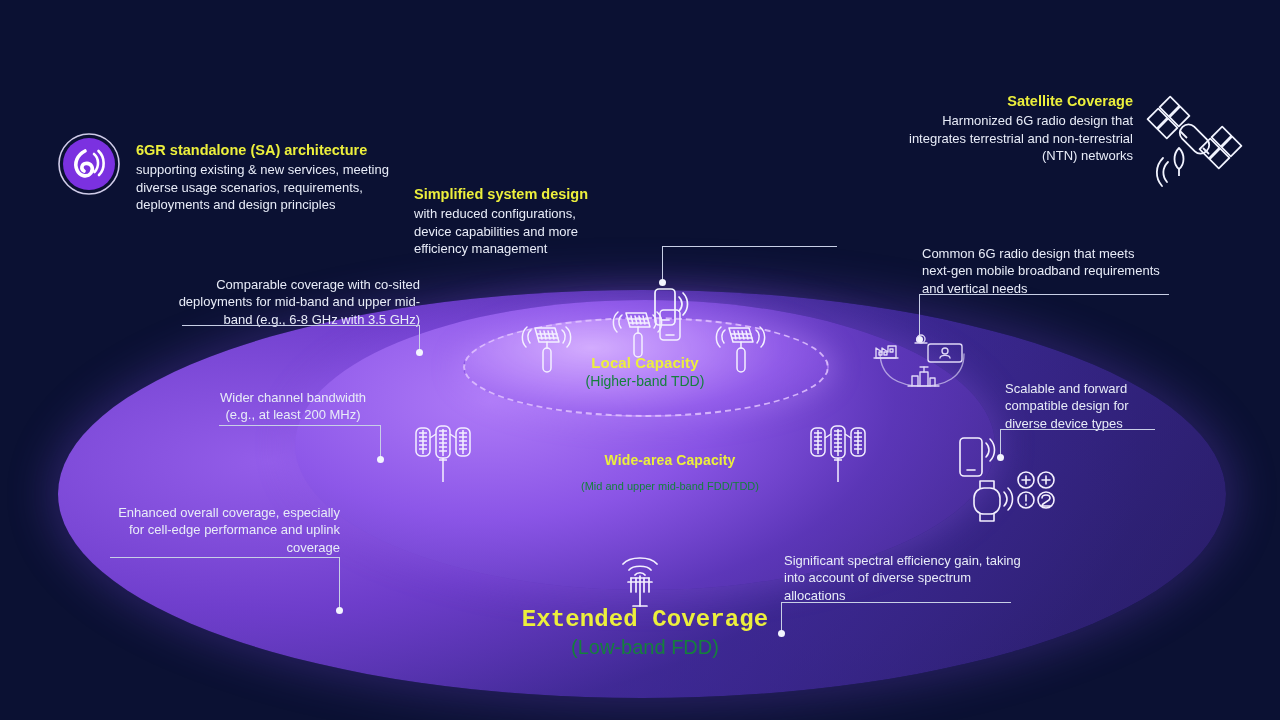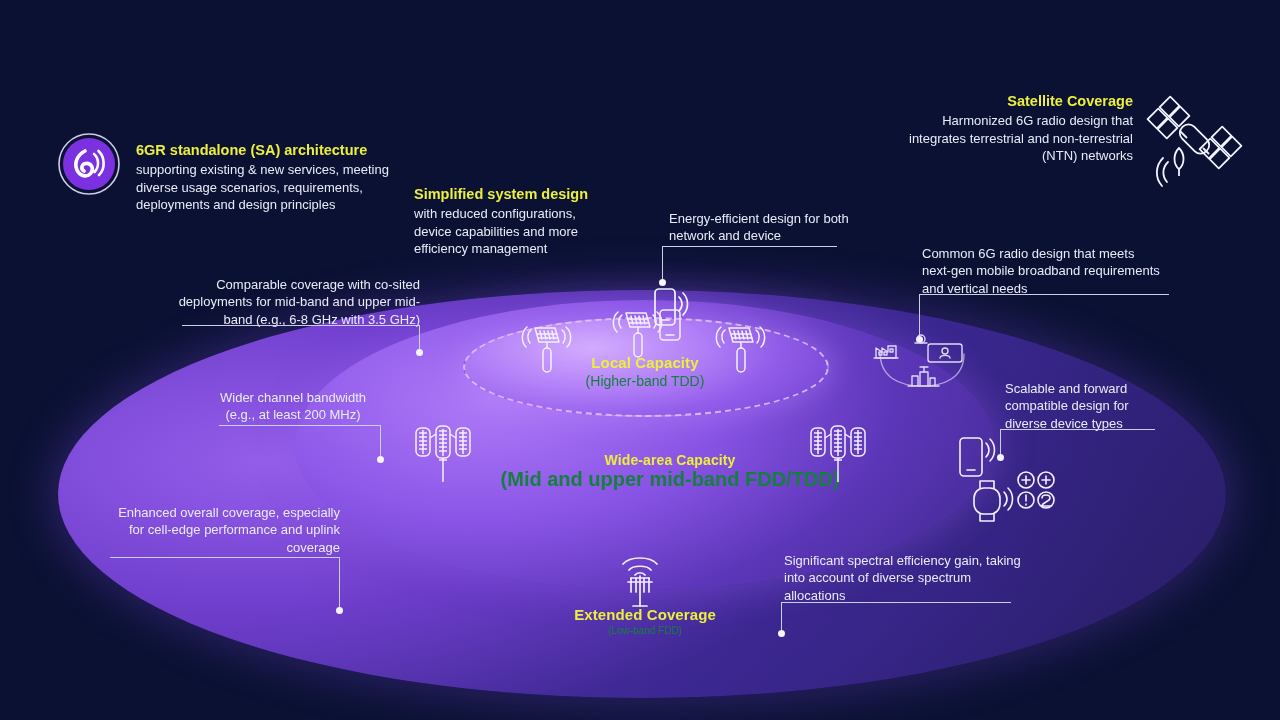--- a/index.html
+++ b/index.html
@@ -199,9 +199,6 @@
     </svg>
   </div>
 
-  <div class="callout" style="left:669px; top:210px; width:180px;">
-    <span>Energy-efficient design for both network and device</span>
-  </div>
   <div class="leader h" style="left:662px; top:246px; width:175px;"></div>
   <div class="leader v" style="left:662px; top:246px; height:36px;"></div>
   <div class="dot" style="left:659px; top:279px;"></div>

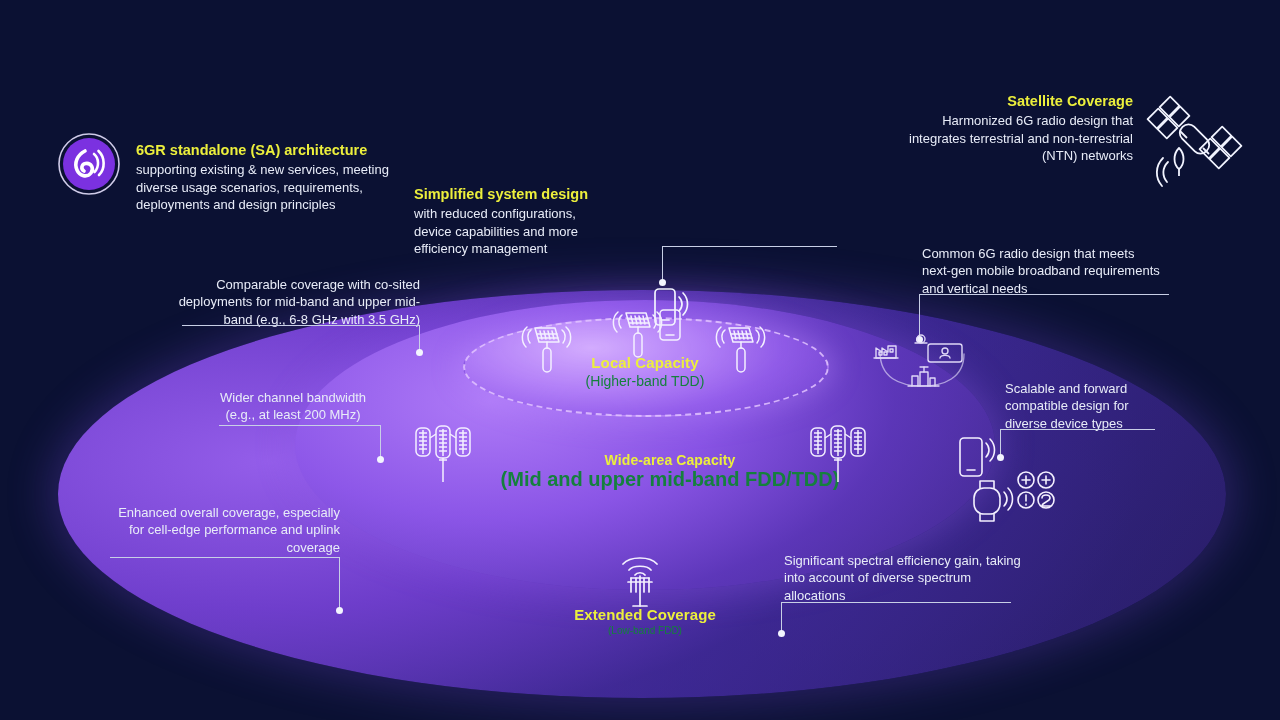--- a/index.html
+++ b/index.html
@@ -74,7 +74,7 @@
 
   #label-wide { left: 475px; top: 452px; width: 390px; }
   #label-wide .ell-title { font-size: 14px; }
-  #label-wide .ell-sub { font-size: 20px; margin-top: 0; font-weight: bold; }
+  #label-wide .ell-sub { font-size: 11px; margin-top: 12px; }
 
   #label-extended { left: 500px; top: 606px; width: 290px; }
   #label-extended .ell-title { font-size: 15px; }

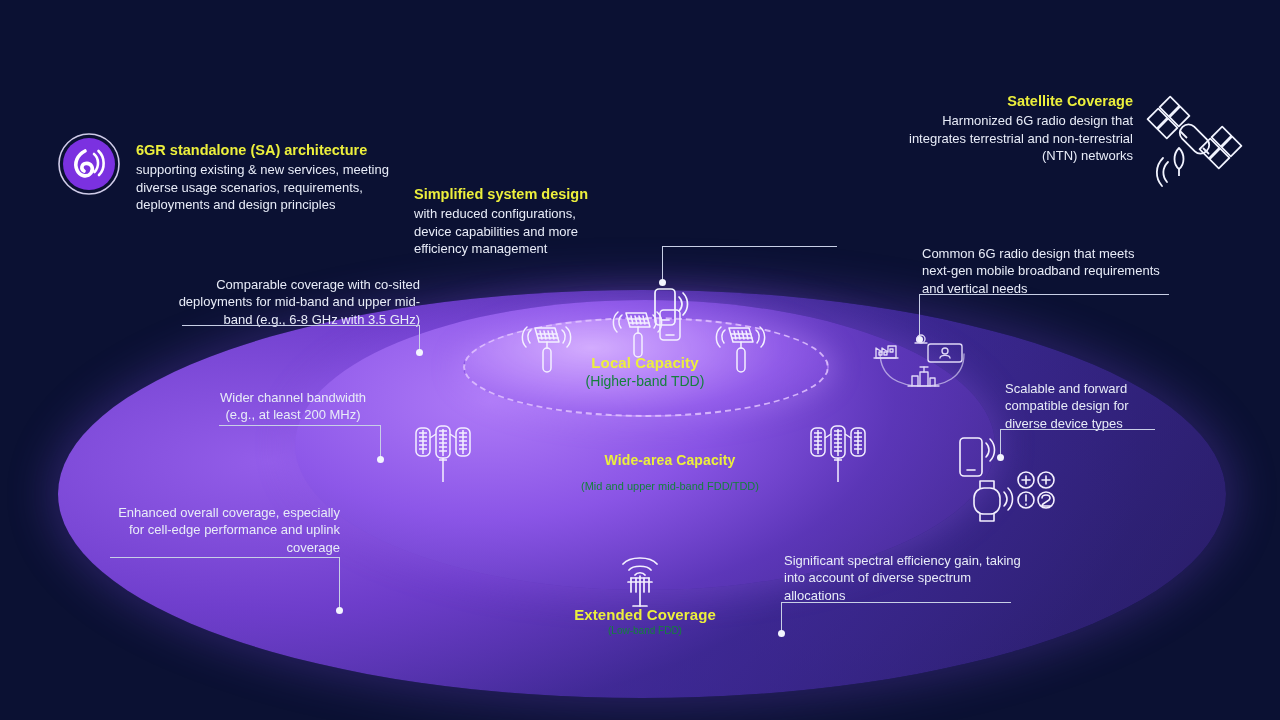--- a/index.html
+++ b/index.html
@@ -77,7 +77,7 @@
   #label-wide .ell-sub { font-size: 11px; margin-top: 12px; }
 
   #label-extended { left: 500px; top: 606px; width: 290px; }
-  #label-extended .ell-title { font-size: 15px; }
+  #label-extended .ell-title { font-size: 24px; font-family: Liberation Mono, monospace; }
   #label-extended .ell-sub { font-size: 10px; margin-top: 2px; }
 
   

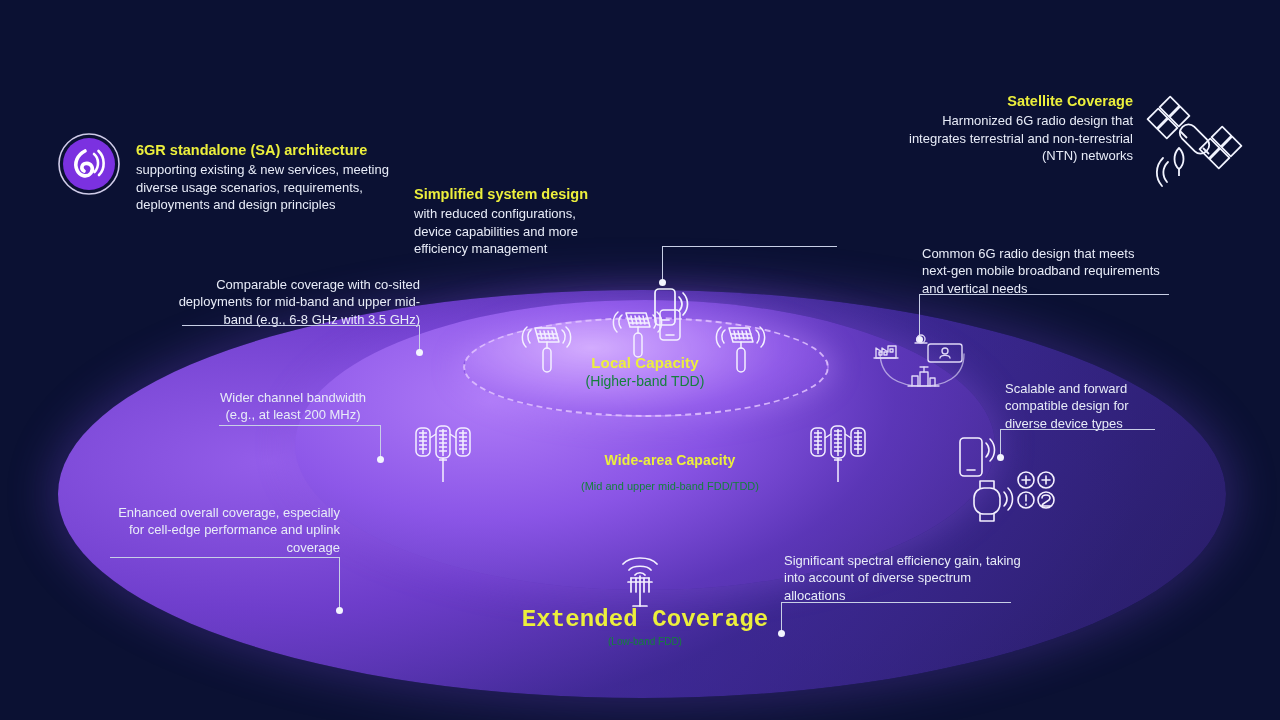--- a/index.html
+++ b/index.html
@@ -78,7 +78,7 @@
 
   #label-extended { left: 500px; top: 606px; width: 290px; }
   #label-extended .ell-title { font-size: 24px; font-family: Liberation Mono, monospace; }
-  #label-extended .ell-sub { font-size: 10px; margin-top: 2px; }
+  #label-extended .ell-sub { font-size: 20px; margin-top: 2px; }
 
   
   .callout {

